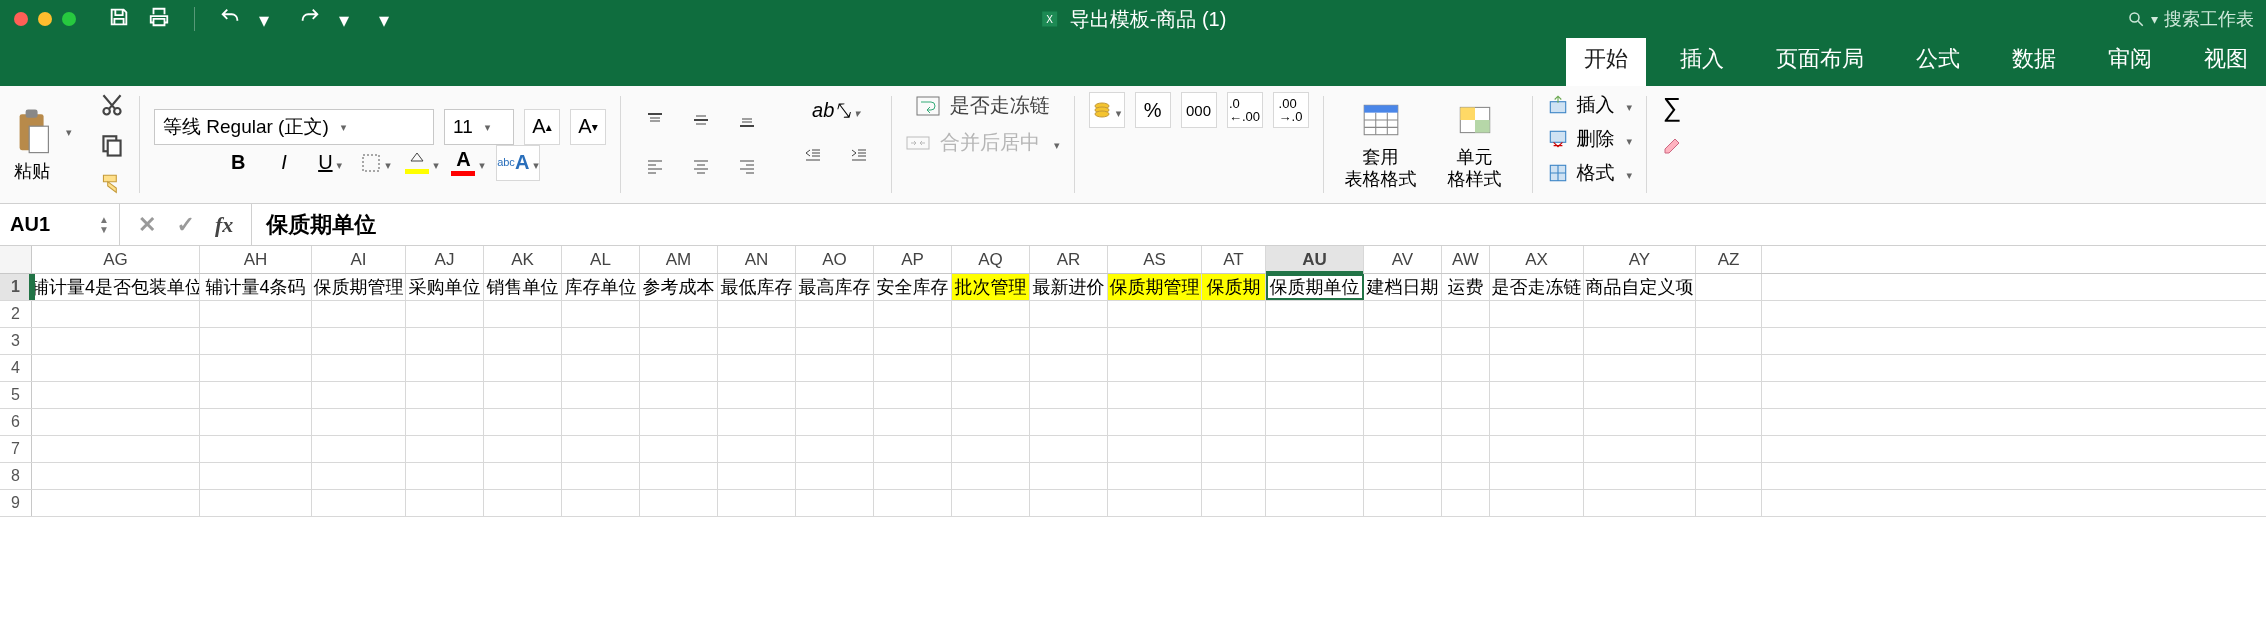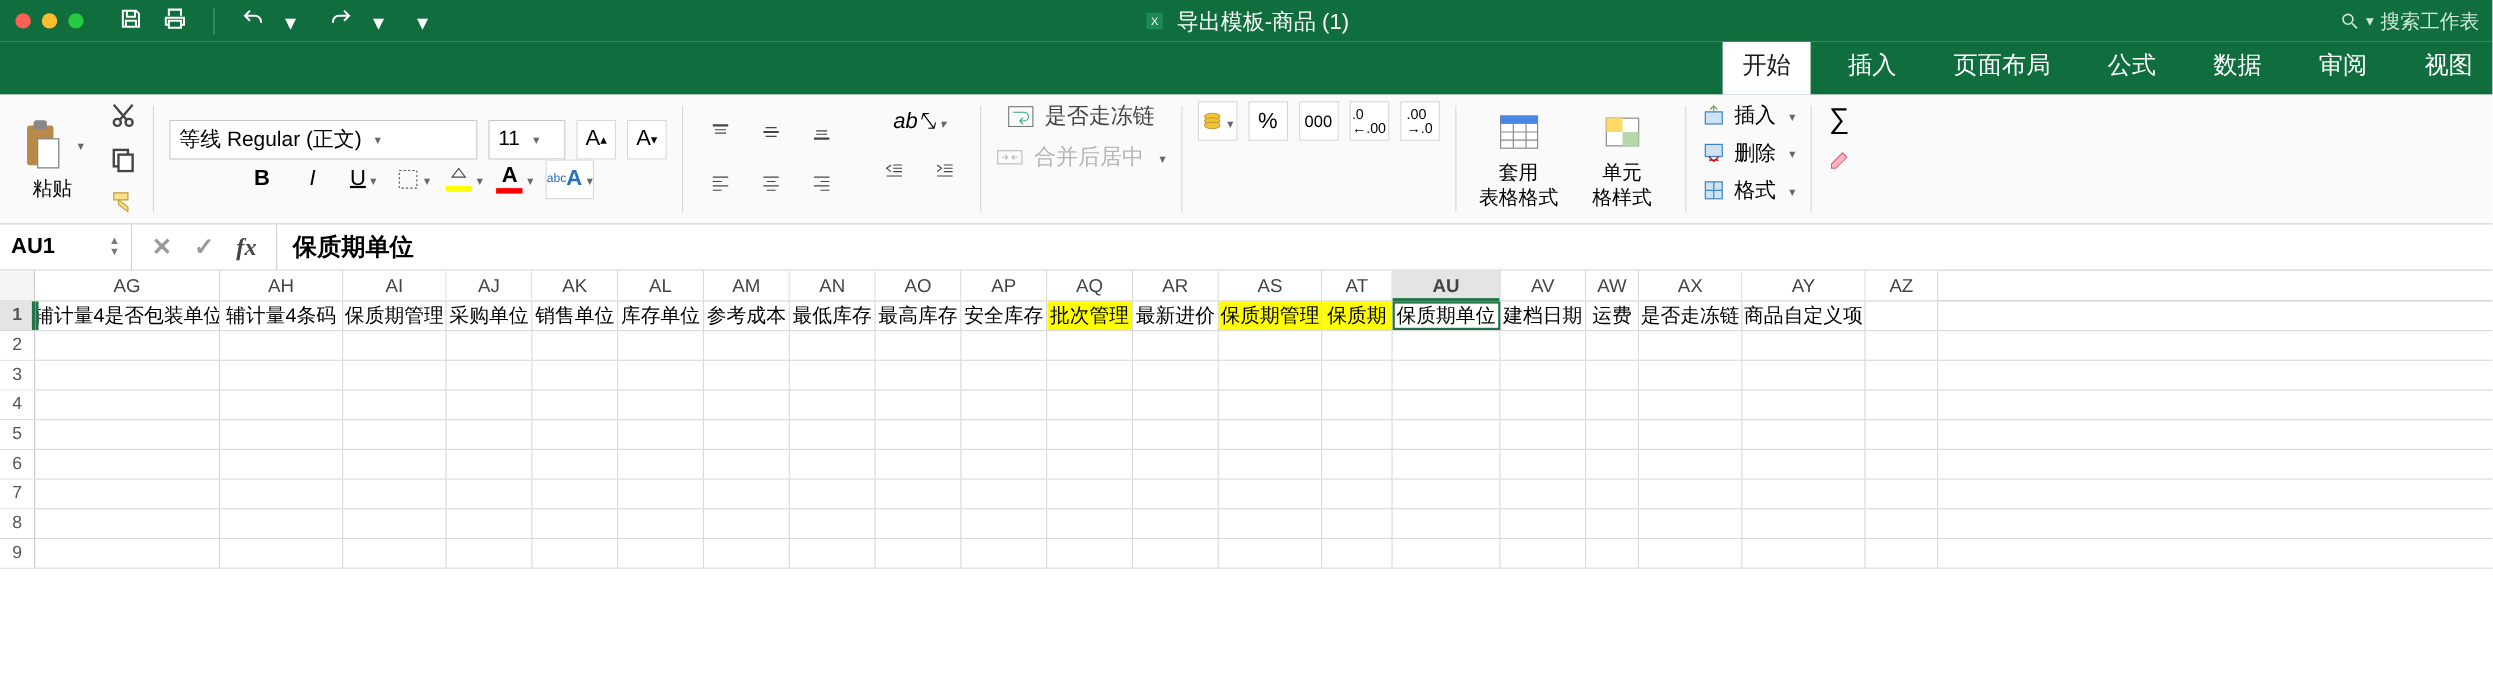--- a/index.html
+++ b/index.html
@@ -29,7 +29,7 @@
   .vsep { width: 1px; background: #d8d8d8; margin: 10px 0; }
 
   
-  .clip { flex-direction: column; justify-content: center; align-items: center; gap: 4px; width: 95px; font-size: 18px; }
+  .clip { flex-direction: column; justify-content: center; align-items: flex-start; gap: 4px; width: 95px; font-size: 18px; }
   .clip-row { display: flex; align-items: center; gap: 8px; }
   .clip svg { width: 40px; height: 48px; }
   .clip-side { display: flex; flex-direction: column; gap: 14px; align-items: center; padding-left: 4px; }

